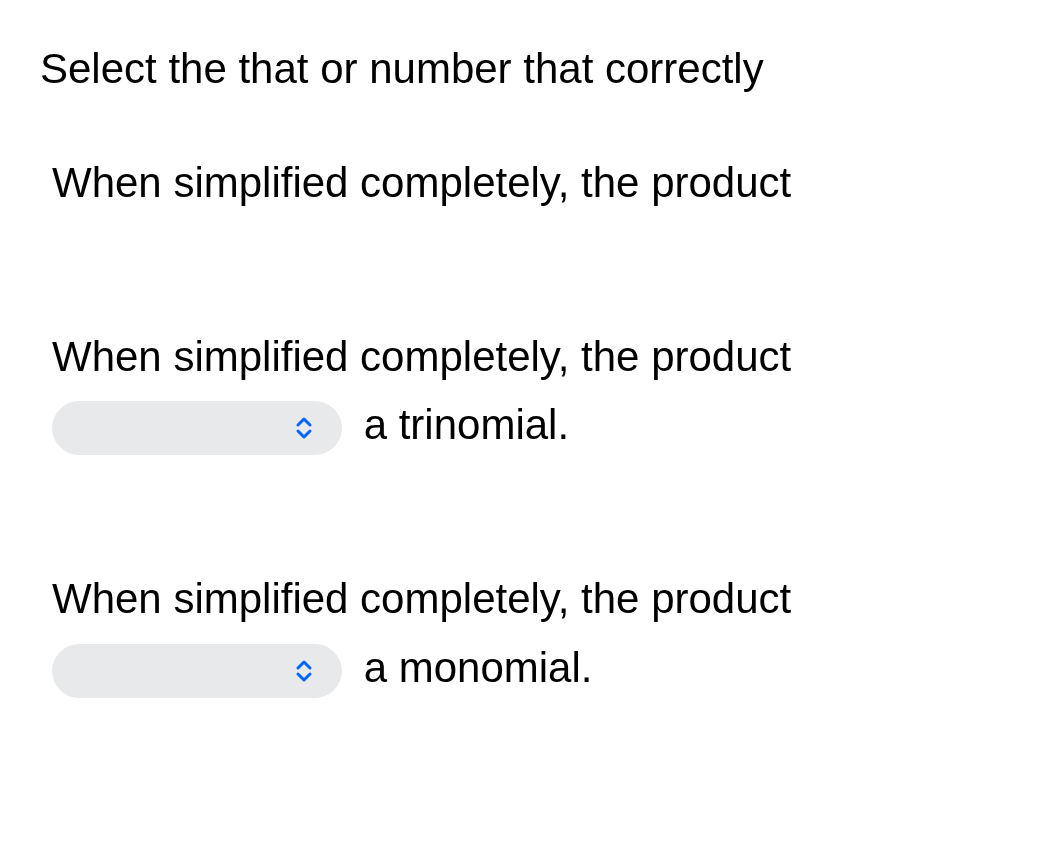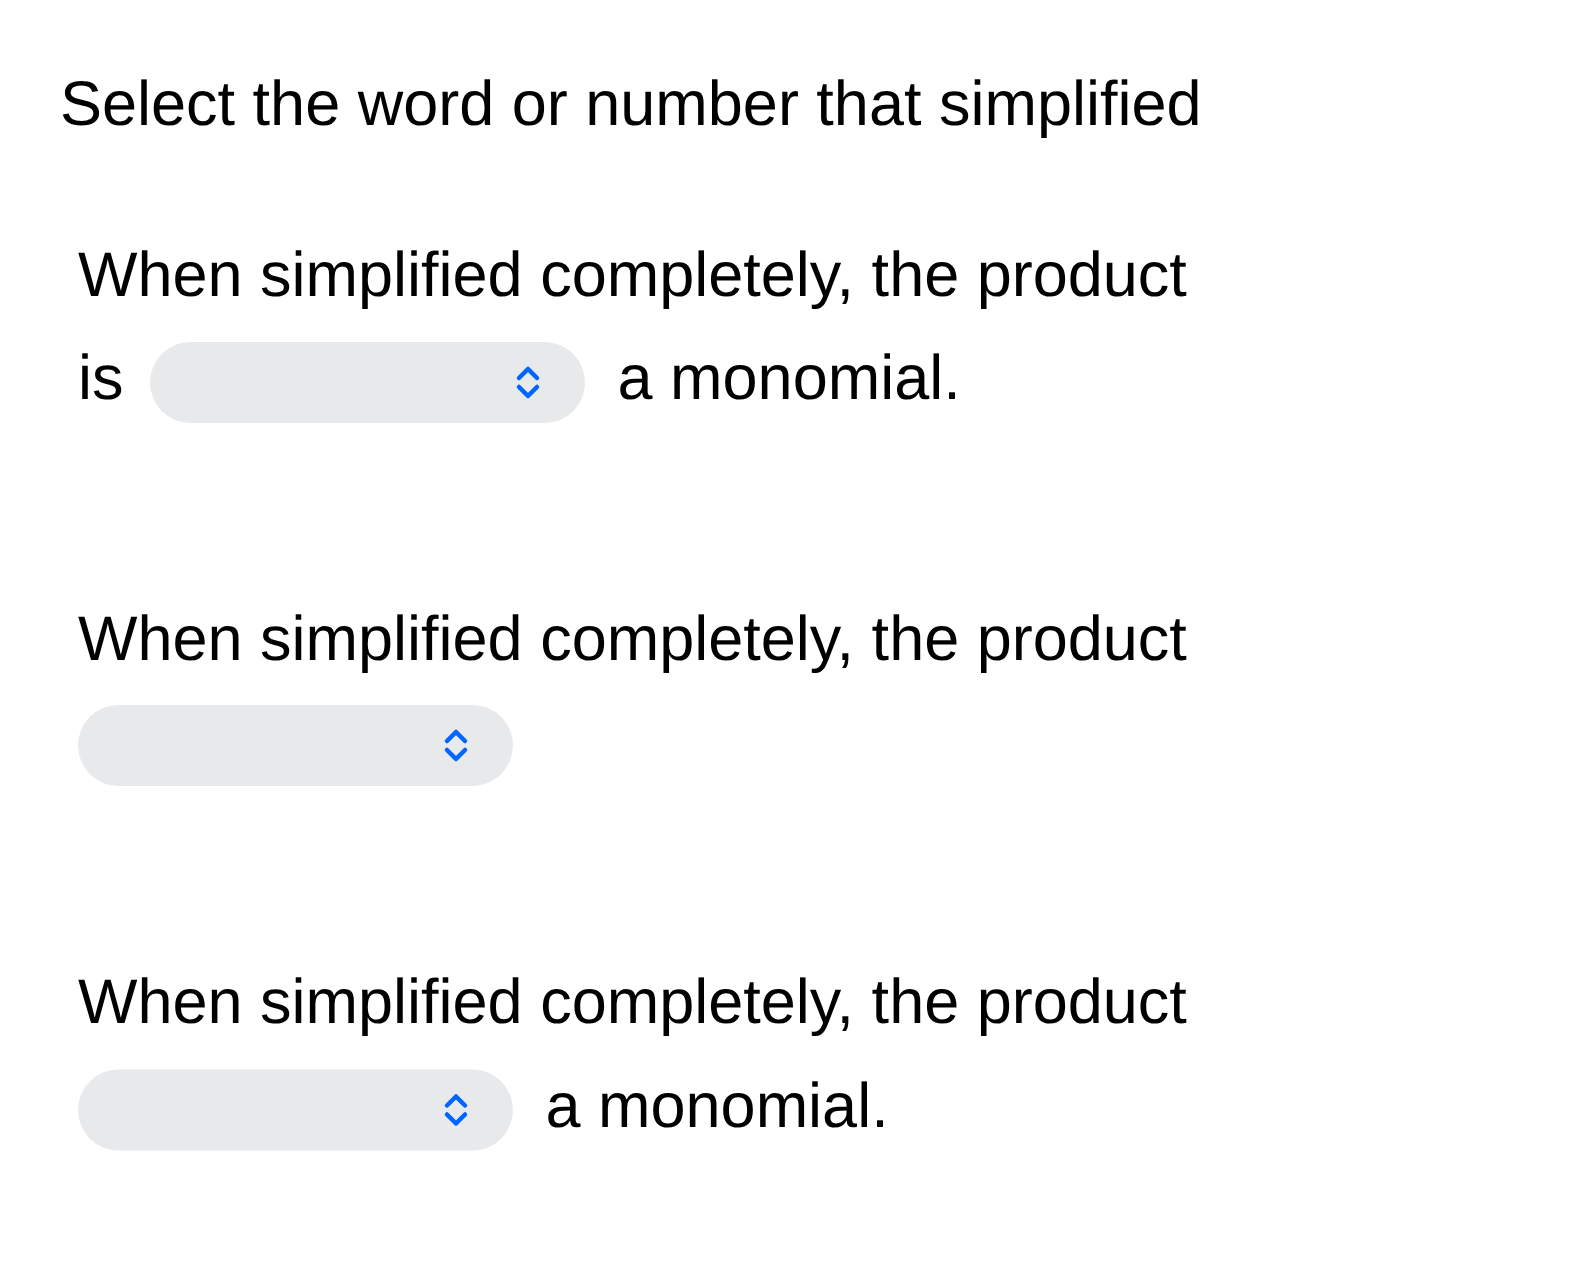--- a/index.html
+++ b/index.html
@@ -57,7 +57,7 @@
 </head>
 <body>
 
-<div class="instruction">Select the word or number that simplified</div>
+<div class="instruction">Select the that or number that correctly</div>
 
 <div class="question-block">
   <div class="line">When simplified completely, the product</div>

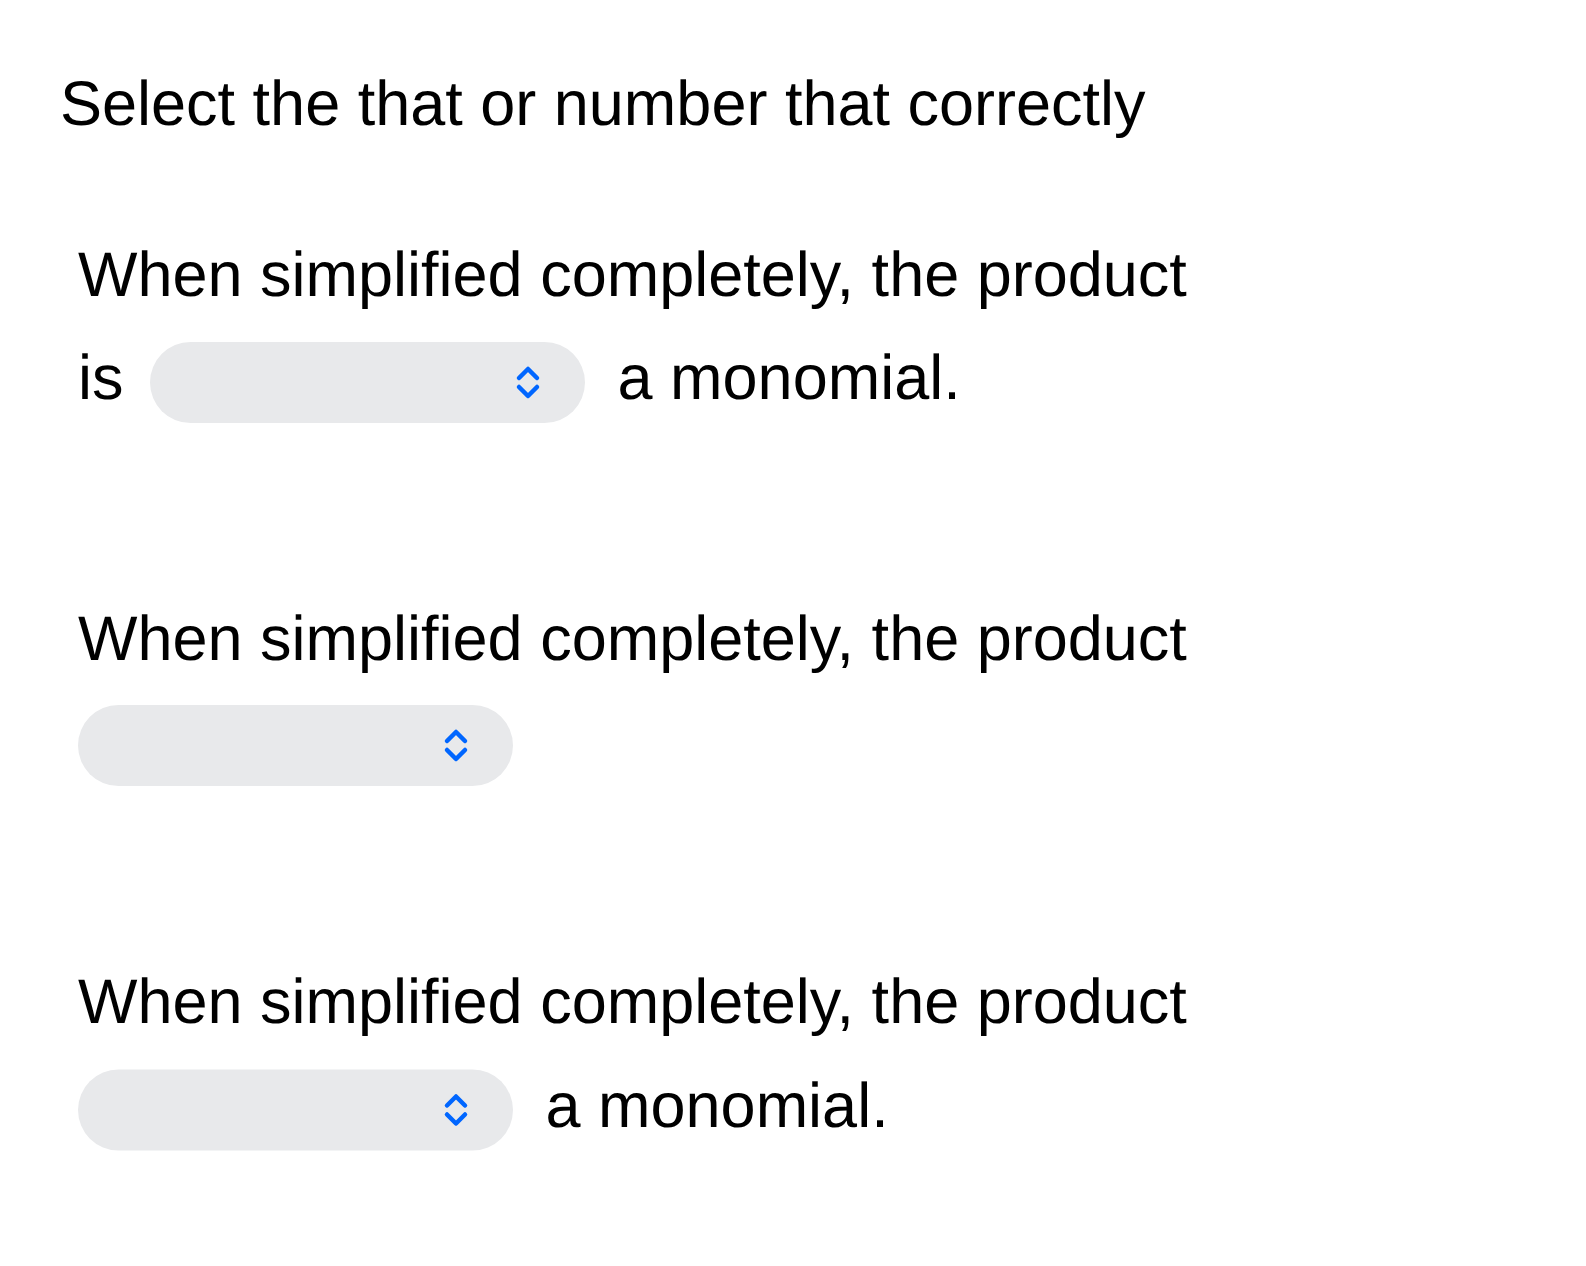--- a/index.html
+++ b/index.html
@@ -61,18 +61,6 @@
 
 <div class="question-block">
   <div class="line">When simplified completely, the product</div>
-  <div class="line">
-    <span>is</span>
-    <span class="dropdown">
-      <span class="dropdown-icon">
-        <svg viewBox="0 0 20 24" fill="none" stroke="#0066ff" stroke-width="3" stroke-linecap="round" stroke-linejoin="round">
-          <polyline points="4,9 10,3 16,9"></polyline>
-          <polyline points="4,15 10,21 16,15"></polyline>
-        </svg>
-      </span>
-    </span>
-    <span>a monomial.</span>
-  </div>
 </div>
 
 <div class="question-block">

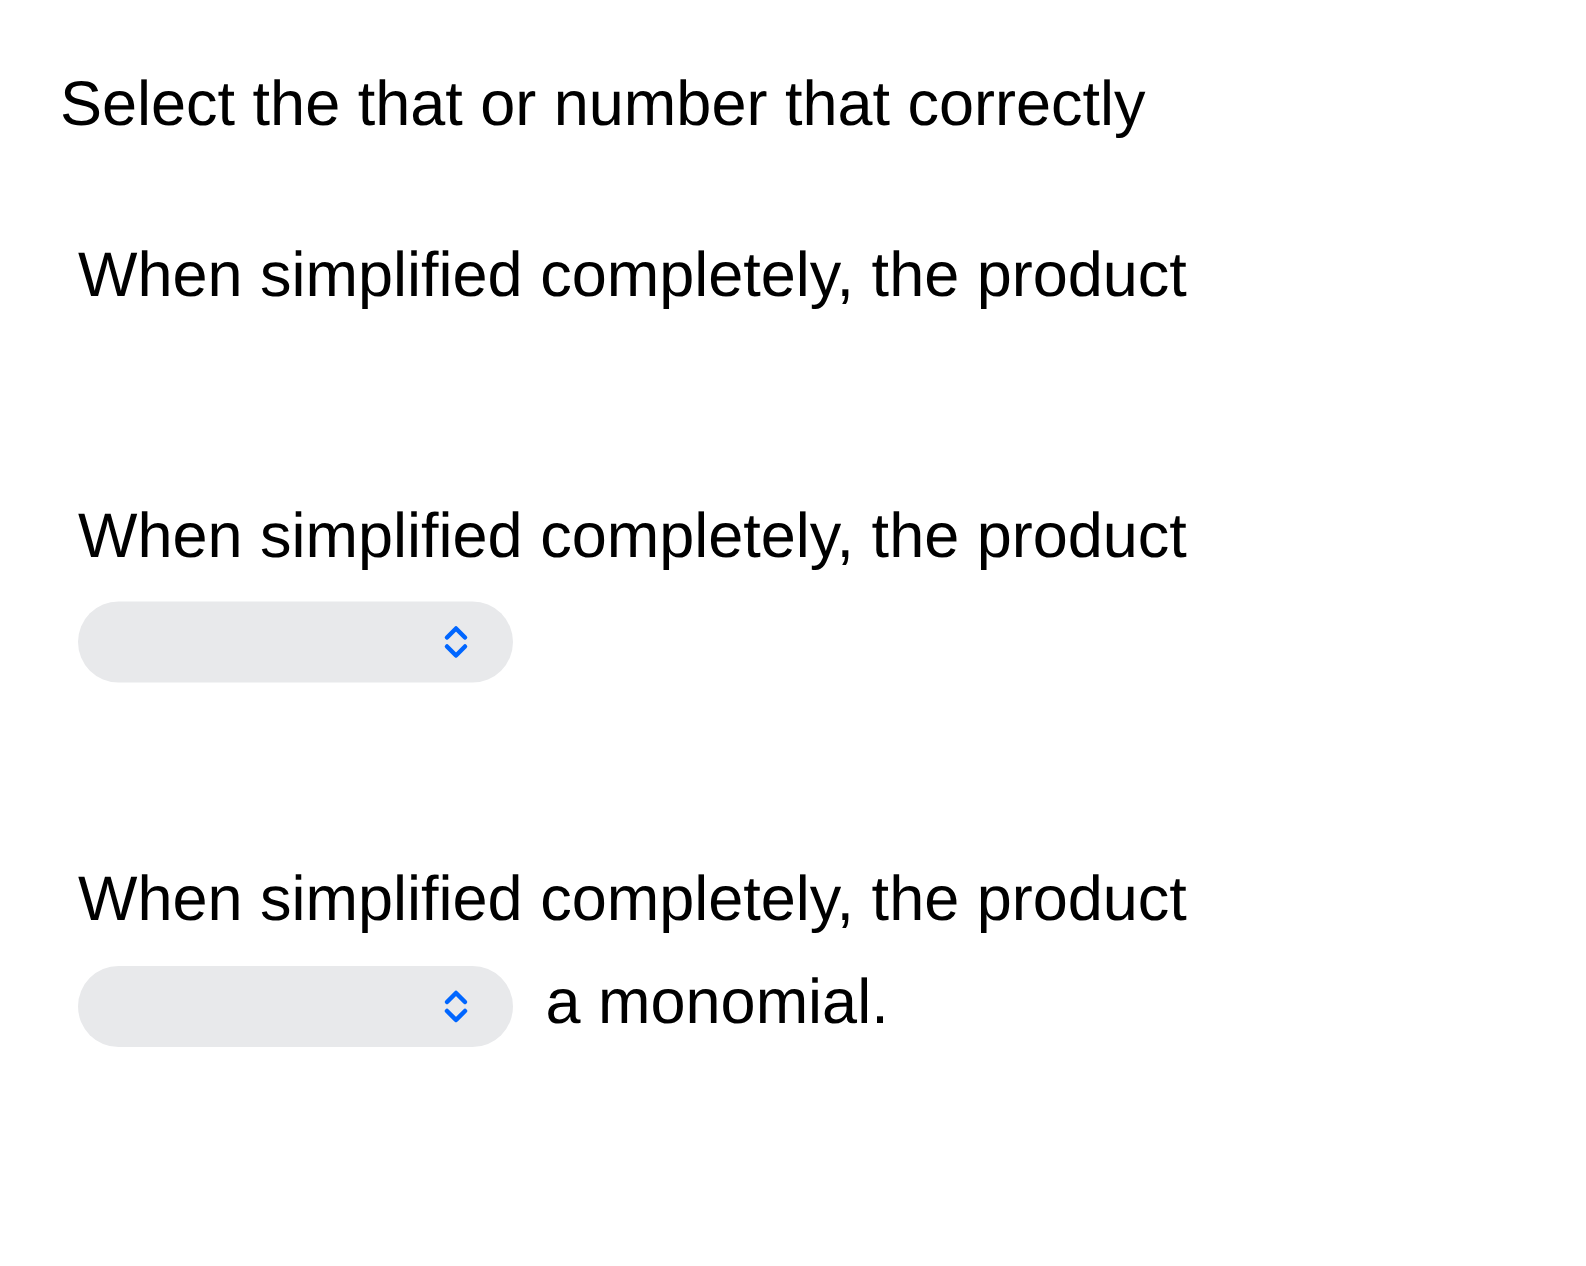--- a/index.html
+++ b/index.html
@@ -74,6 +74,7 @@
         </svg>
       </span>
     </span>
+    <span>a trinomial.</span>
   </div>
 </div>
 

